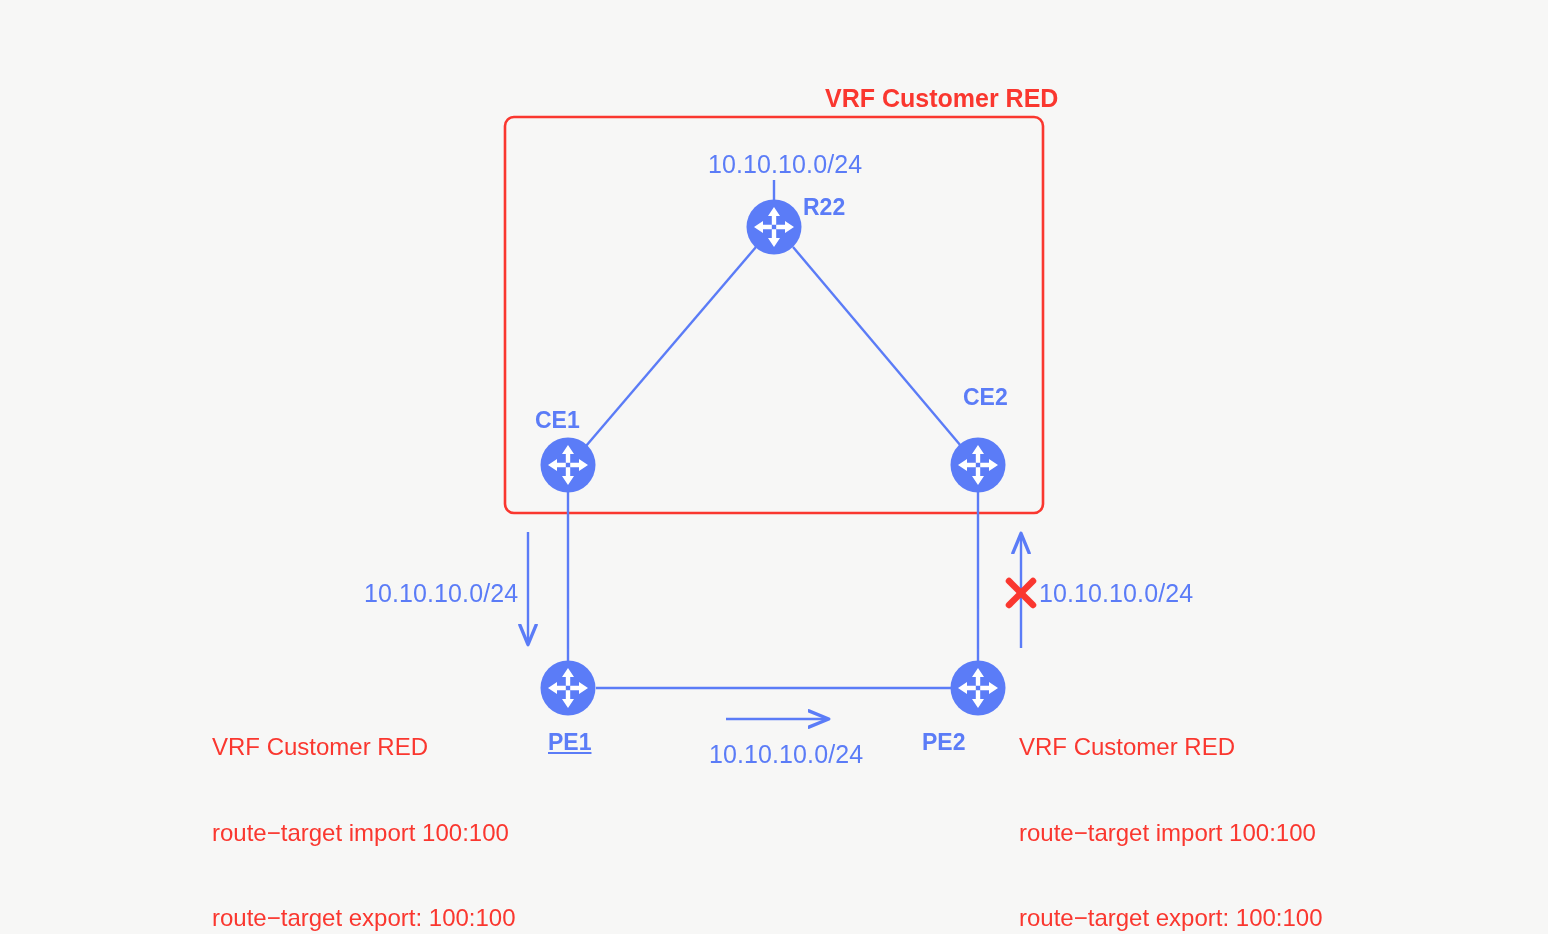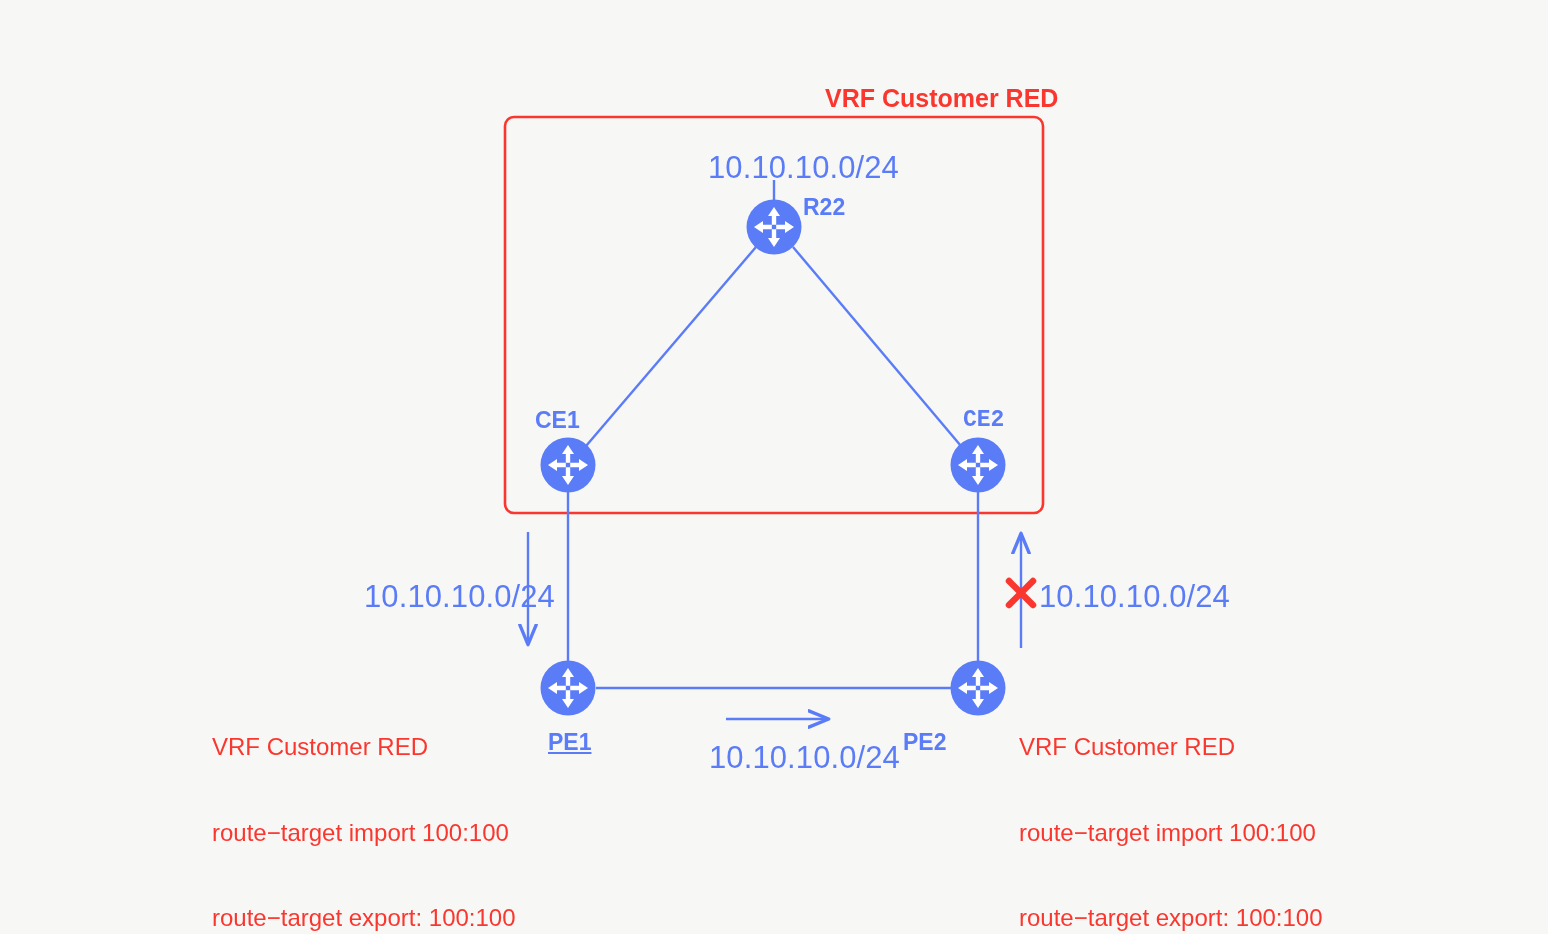--- a/index.html
+++ b/index.html
@@ -33,7 +33,7 @@
   .lbl-blue { color: #5b7cf7; }
   .lbl-red  { color: #fa372f; }
   .net-label {
-    font-size: 31px;
+    font-size: 25px;
     font-weight: 400;
     letter-spacing: 0.1px;
   }

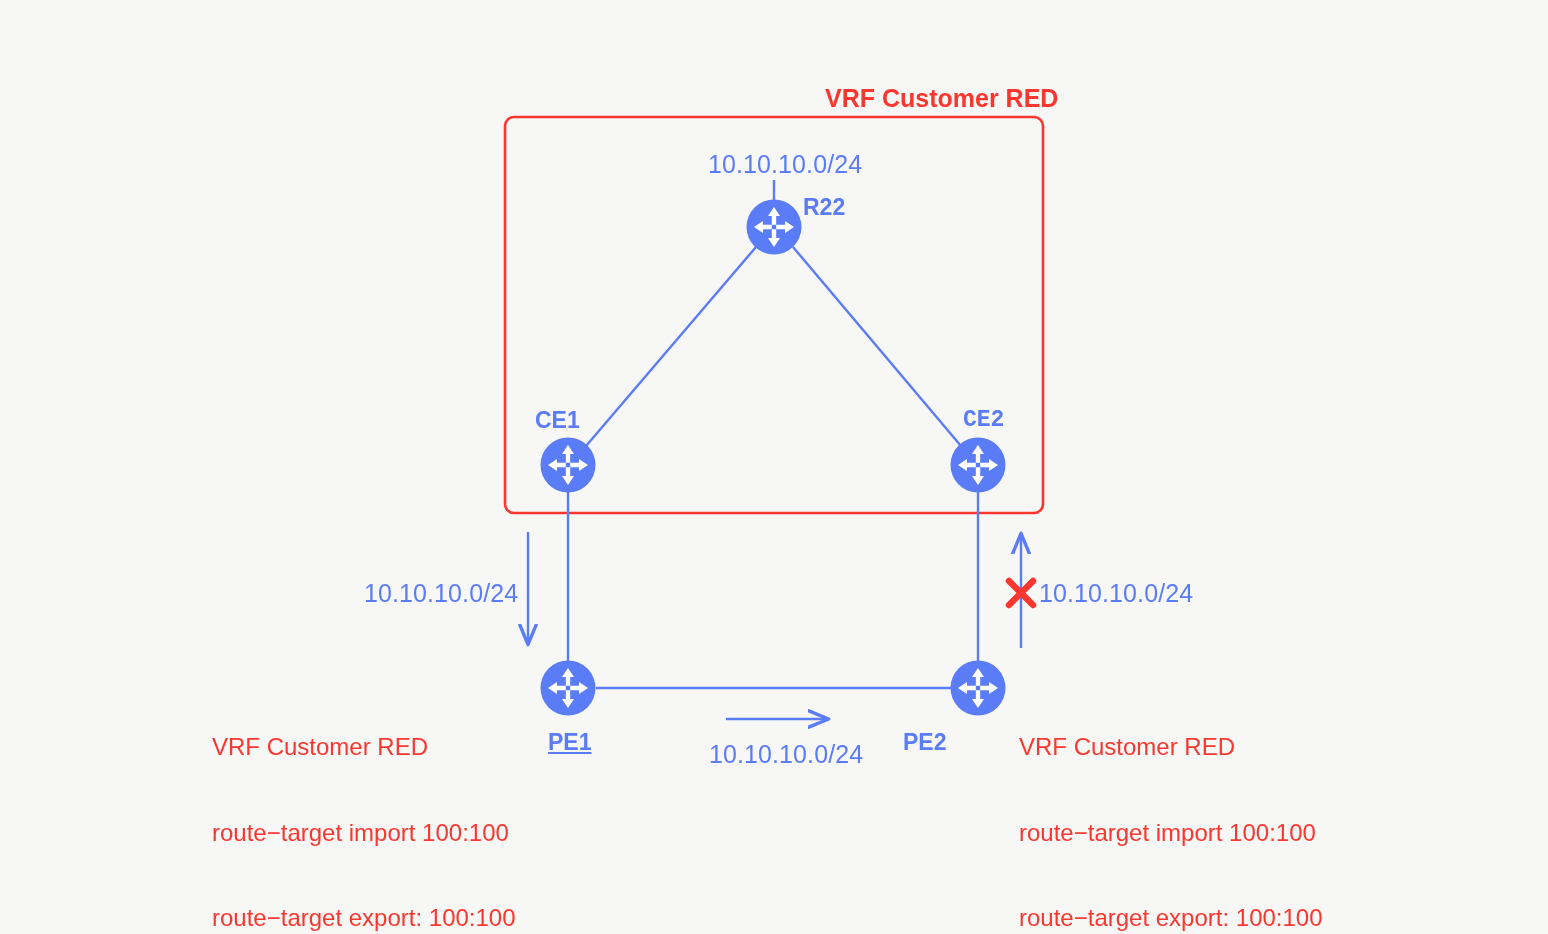--- a/index.html
+++ b/index.html
@@ -162,7 +162,7 @@
 
   <div class="lbl lbl-blue node-label" style="left:535px; top:409px;text-align:right;">CE1</div>
 
-  <div class="lbl lbl-blue node-label" style="left:963px; top:409px;font-family:Liberation Mono, monospace;">CE2</div>
+  <div class="lbl lbl-blue node-label" style="left:963px; top:386px;">CE2</div>
 
   <div class="lbl lbl-blue node-label" style="left:548px; top:731px;text-decoration:underline;">PE1</div>
 

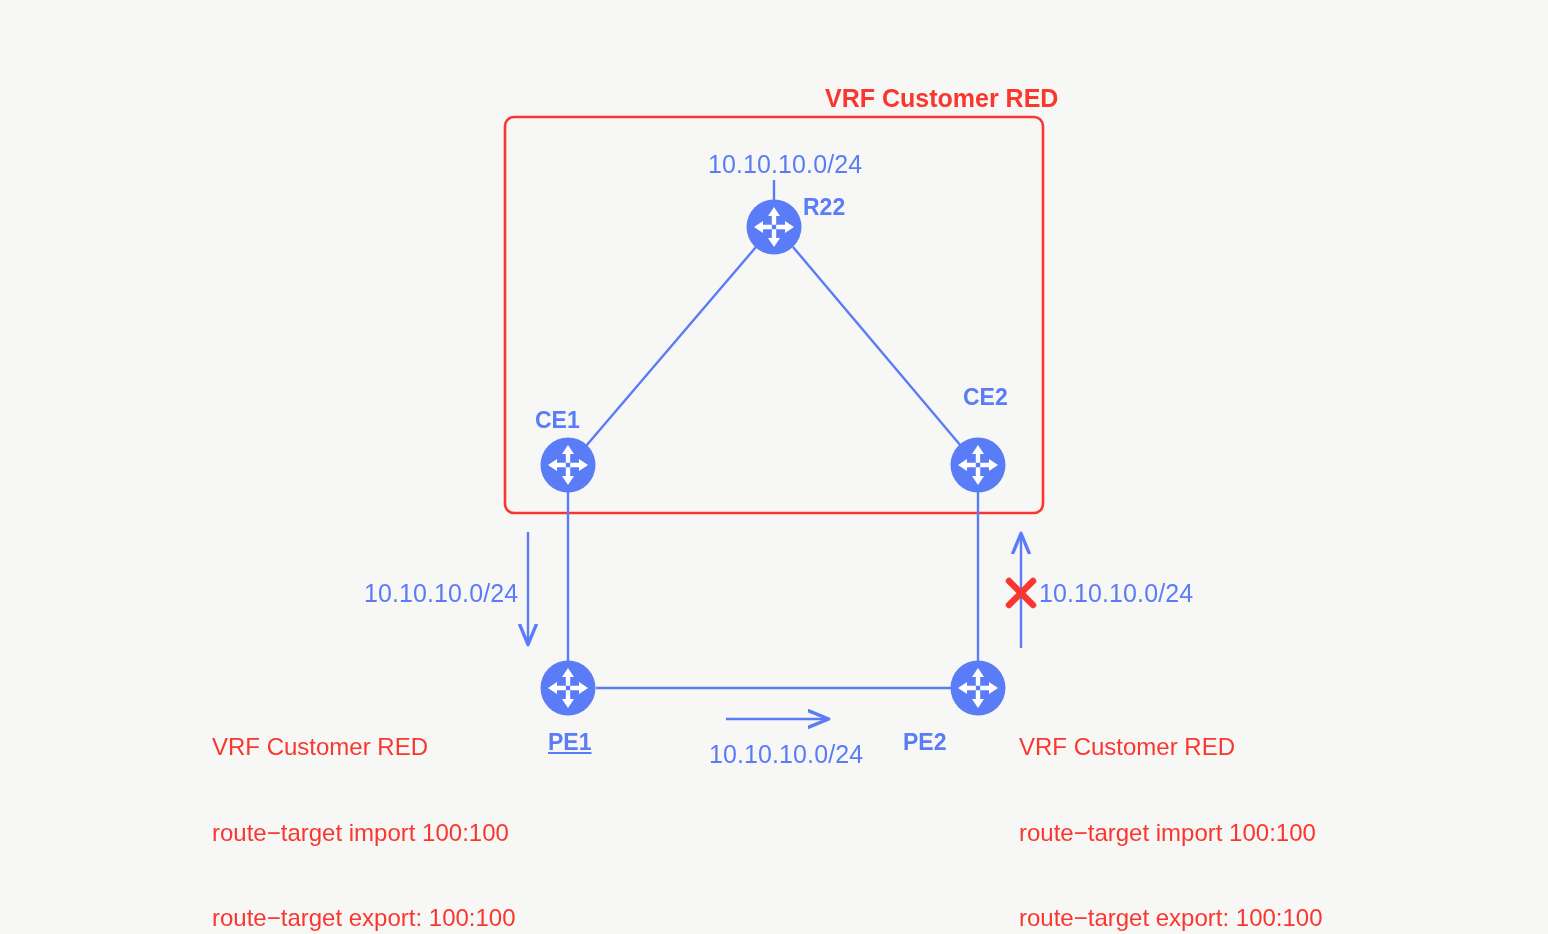--- a/index.html
+++ b/index.html
@@ -166,7 +166,7 @@
 
   <div class="lbl lbl-blue node-label" style="left:548px; top:731px;text-decoration:underline;">PE1</div>
 
-  <div class="lbl lbl-blue node-label" style="left:903px; top:731px;">PE2</div>
+  <div class="lbl lbl-blue node-label" style="left:922px; top:731px;">PE2</div>
 
   <div class="lbl lbl-blue net-label" style="left:364px; top:581px;">10.10.10.0/24</div>
 

